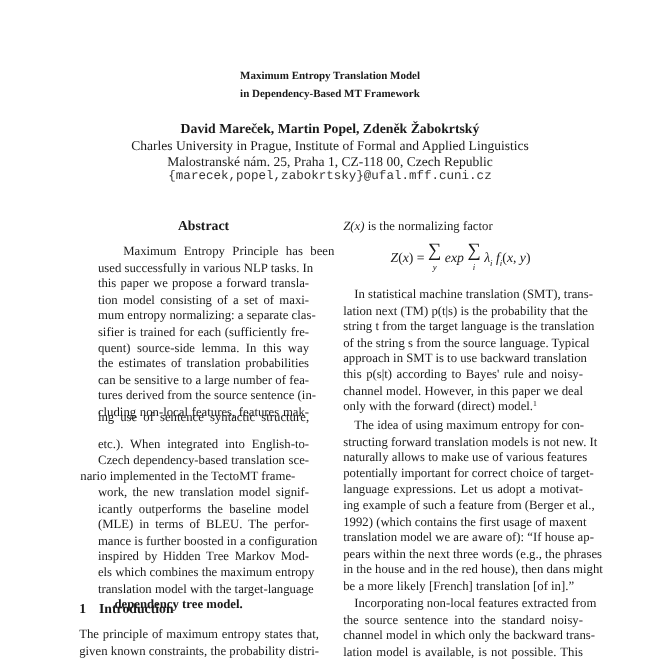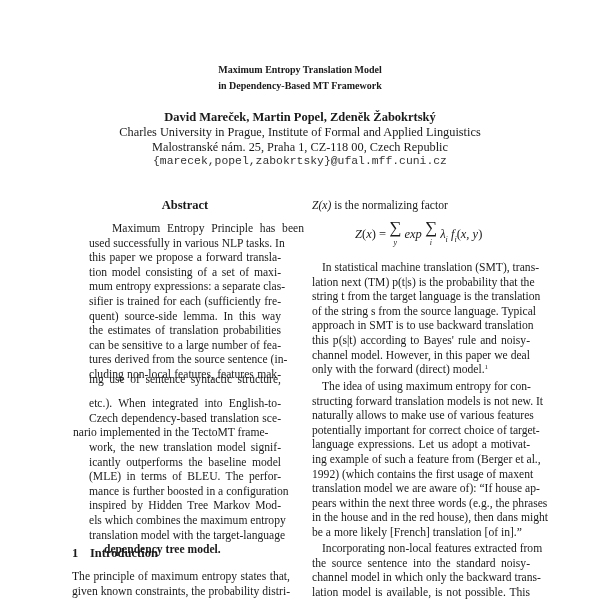--- a/index.html
+++ b/index.html
@@ -33,7 +33,7 @@
     <div class="line just" style="top: 236.6px; left: 89px; width: 192px;">used successfully in various NLP tasks. In</div>
     <div class="line just" style="top: 251.2px; left: 89px; width: 192px;">this paper we propose a forward transla-</div>
     <div class="line just" style="top: 265.8px; left: 89px; width: 192px;">tion model consisting of a set of maxi-</div>
-    <div class="line just" style="top: 280.4px; left: 89px; width: 192px;">mum entropy expressions: a separate clas-</div>
+    <div class="line just" style="top: 280.4px; left: 89px; width: 192px;">mum entropy normalizing: a separate clas-</div>
     <div class="line just" style="top: 295px; left: 89px; width: 192px;">sifier is trained for each (sufficiently fre-</div>
     <div class="line just" style="top: 309.6px; left: 89px; width: 192px;">quent) source-side lemma. In this way</div>
     <div class="line just" style="top: 324.2px; left: 89px; width: 192px;">the estimates of translation probabilities</div>

